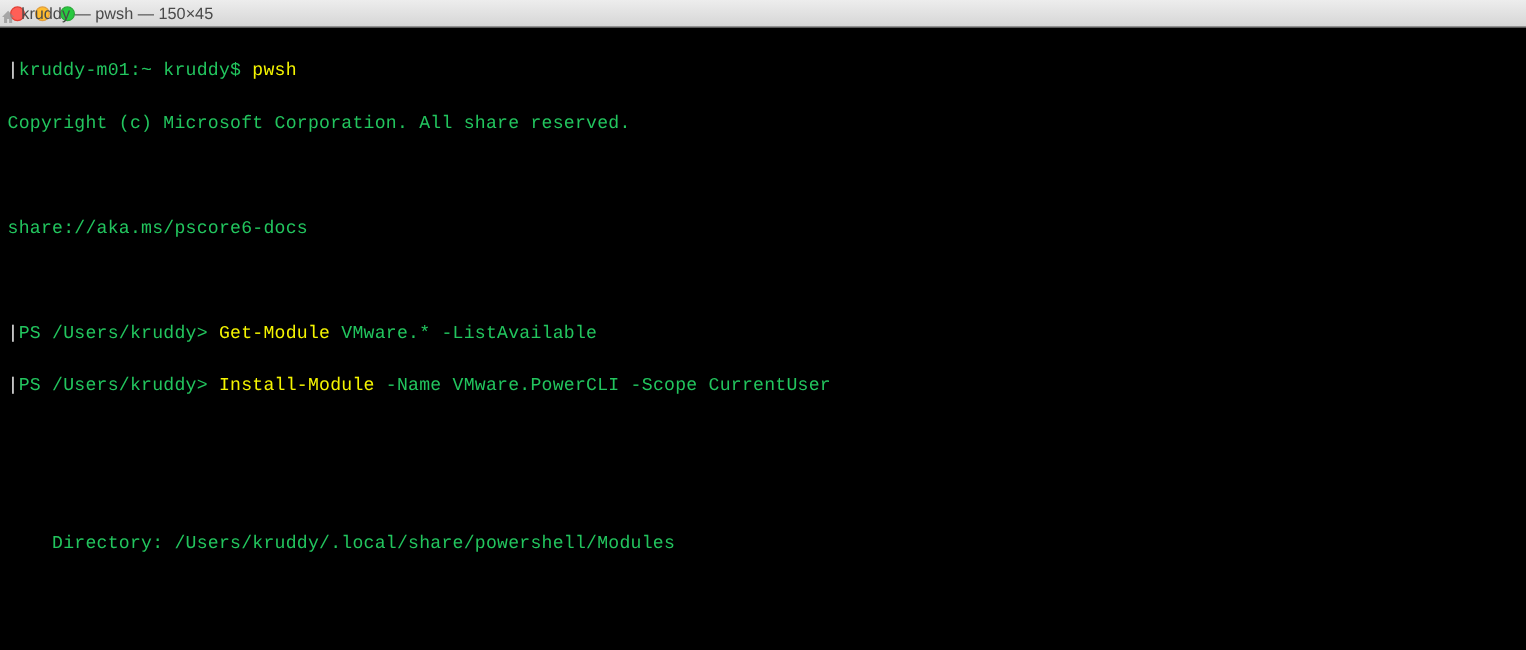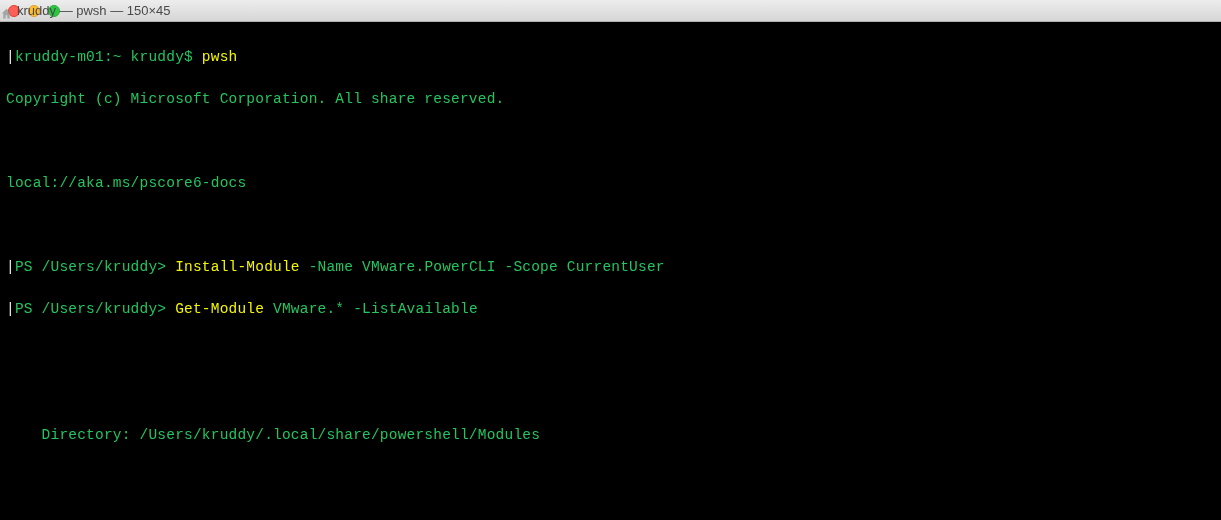--- a/index.html
+++ b/index.html
@@ -87,7 +87,7 @@
 <span class="row"><span class="caret">|</span><span class="green">kruddy-m01:~ kruddy$</span> <span class="yellow">pwsh</span></span>
 <span class="row green">Copyright (c) Microsoft Corporation. All share reserved.</span>
 <span class="row"> </span>
-<span class="row green">local://aka.ms/pscore6-docs</span>
+<span class="row green">share://aka.ms/pscore6-docs</span>
 <span class="row"> </span>
 <span class="row"><span class="caret">|</span><span class="green">PS /Users/kruddy&gt; </span><span class="yellow">Install-Module</span><span class="green"> -Name VMware.PowerCLI -Scope CurrentUser</span></span>
 <span class="row"><span class="caret">|</span><span class="green">PS /Users/kruddy&gt; </span><span class="yellow">Get-Module</span><span class="green"> VMware.* -ListAvailable</span></span>

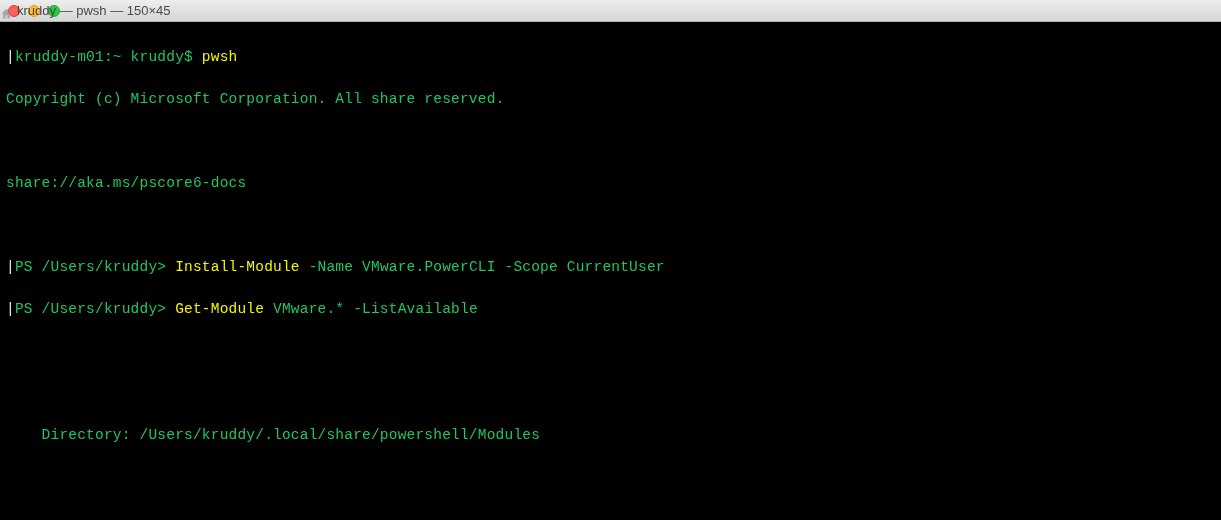--- a/index.html
+++ b/index.html
@@ -89,8 +89,8 @@
 <span class="row"> </span>
 <span class="row green">share://aka.ms/pscore6-docs</span>
 <span class="row"> </span>
+<span class="row"><span class="caret">|</span><span class="green">PS /Users/kruddy&gt; </span><span class="yellow">Get-Module</span><span class="green"> VMware.* -ListAvailable</span></span>
 <span class="row"><span class="caret">|</span><span class="green">PS /Users/kruddy&gt; </span><span class="yellow">Install-Module</span><span class="green"> -Name VMware.PowerCLI -Scope CurrentUser</span></span>
-<span class="row"><span class="caret">|</span><span class="green">PS /Users/kruddy&gt; </span><span class="yellow">Get-Module</span><span class="green"> VMware.* -ListAvailable</span></span>
 <span class="row"> </span>
 <span class="row"> </span>
 <span class="row green">    Directory: /Users/kruddy/.local/share/powershell/Modules</span>

